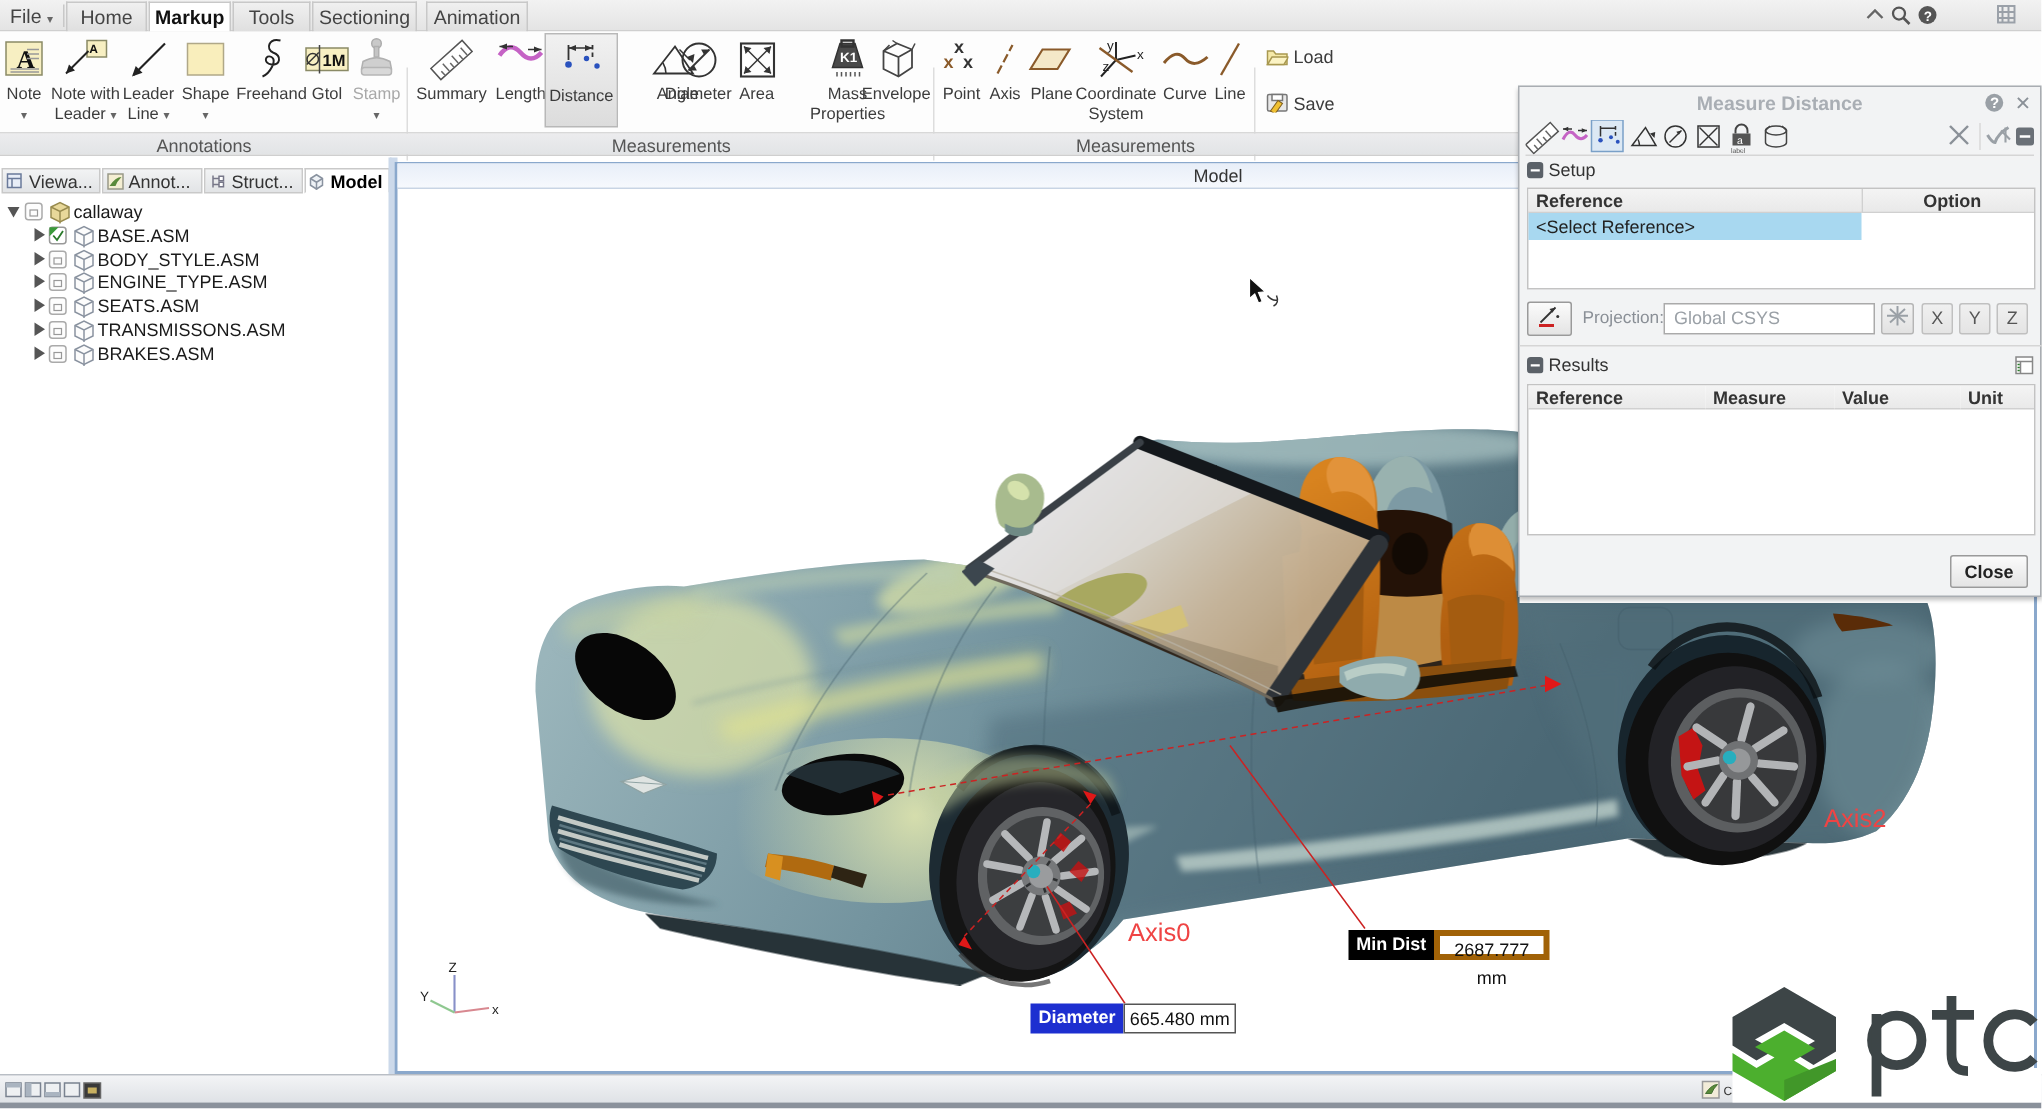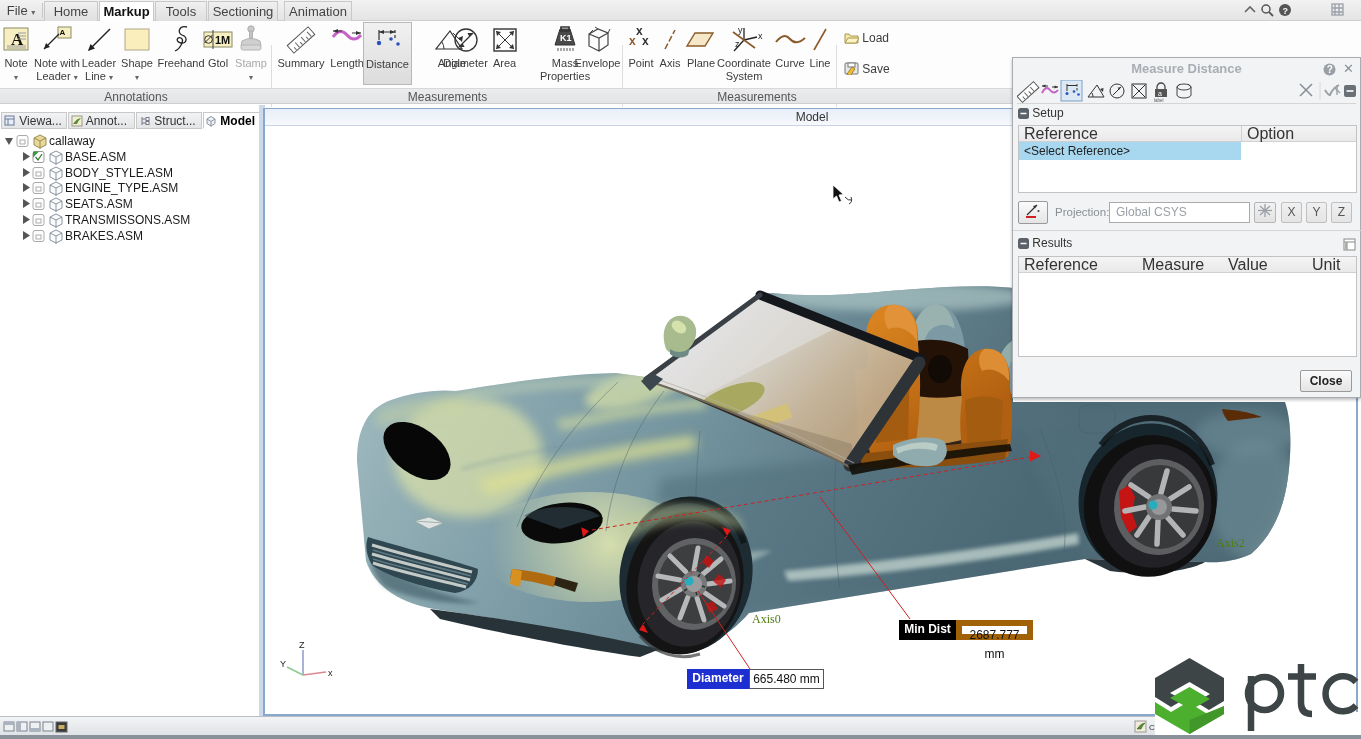--- a/index.html
+++ b/index.html
@@ -60,7 +60,7 @@
 .dsec { position:absolute; font-size:12px; color:#333; }
 .dtbl { position:absolute; background:#fff; border:1px solid #c3c3c3; }
 .dth { position:absolute; top:0; height:16px; background:linear-gradient(#f4f4f4,#e9e9e9); border-bottom:1px solid #d0d0d0;
-  font-size:16px; font-weight:normal; color:#333; line-height:16px; }
+  font-size:12px; font-weight:bold; color:#333; line-height:16px; }
 .btn { position:absolute; background:linear-gradient(#fbfbfb,#e4e4e4); border:1px solid #9a9a9a; border-radius:2px;
   font-size:12px; color:#222; text-align:center; }
 </style>

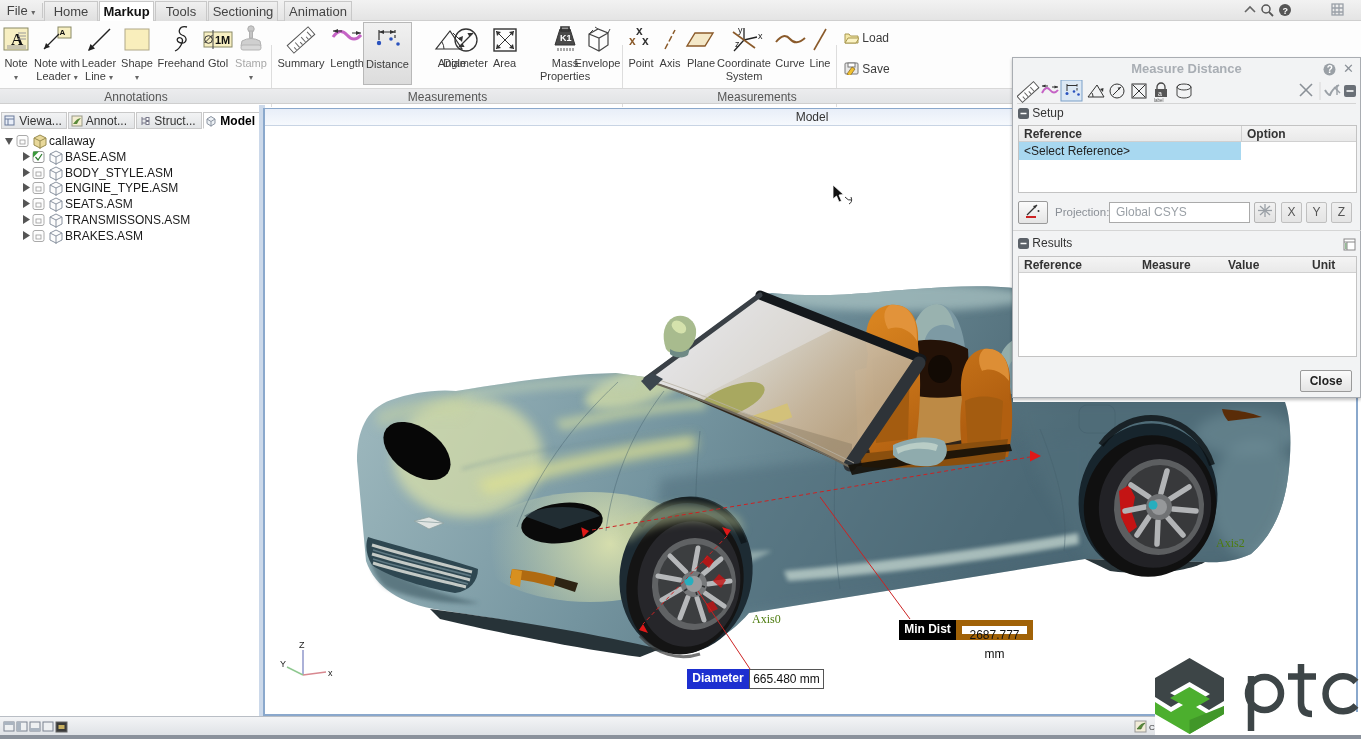--- a/index.html
+++ b/index.html
@@ -782,7 +782,7 @@
         </svg> Setup</div>
     <div class="dtbl" style="left:5px; top:67px; width:339px; height:68px;">
       <div class="dth" style="left:0; width:222px; padding-left:5px;">Reference</div>
-      <div class="dth" style="left:222px; width:115px; padding-left:5px; border-left:1px solid #d0d0d0;">Option</div>
+      <div class="dth" style="left:222px; width:115px; padding-left:5px; border-left:1px solid #d0d0d0;text-align:center;">Option</div>
       <div style="position:absolute; left:0px; top:16px; width:222px; height:18px; background:#a8d8f0; font-size:12px; color:#222; line-height:18px; padding-left:5px;">&lt;Select Reference&gt;</div>
     </div>
     <div class="btn" style="left:5px; top:143px; width:30px; height:23px;"><svg width="18" height="17" viewBox="0 0 18 17">

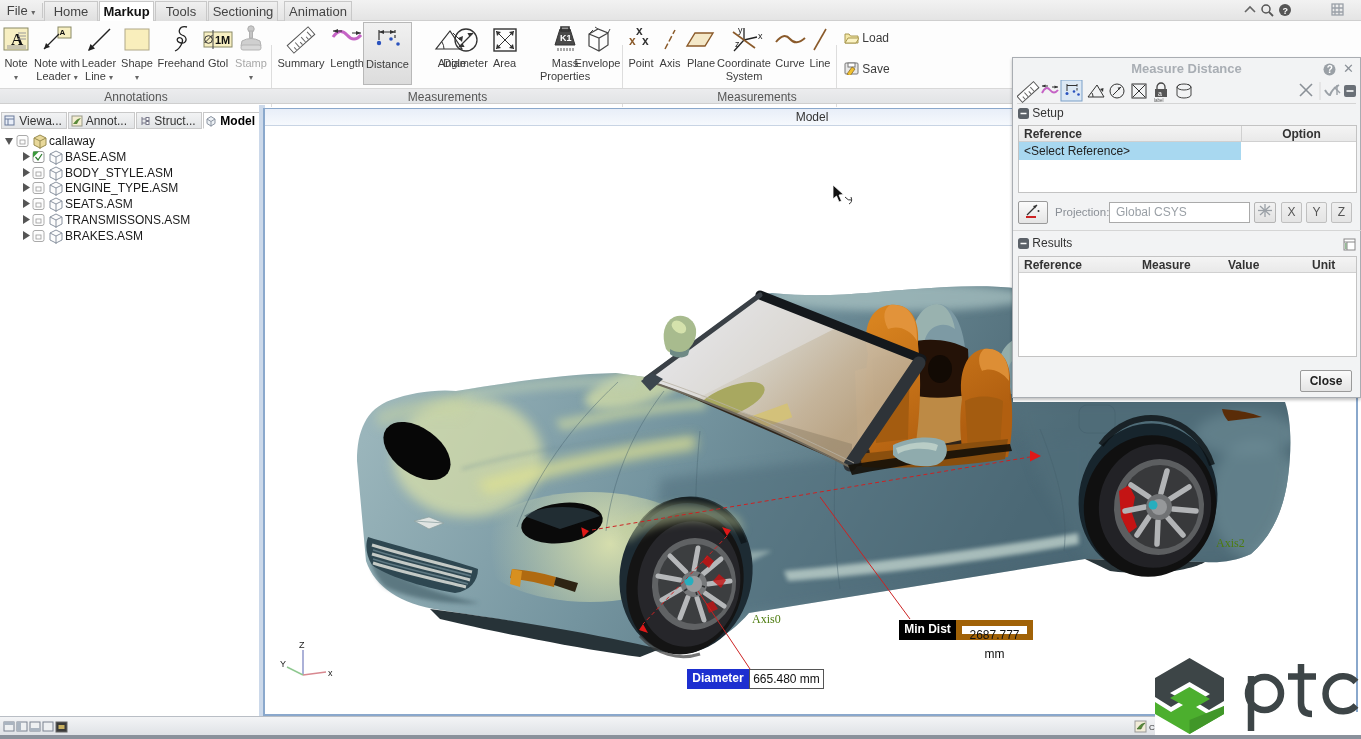--- a/index.html
+++ b/index.html
@@ -49,7 +49,7 @@
 #lbl-mindist-v { left:956px; top:620px; width:77px; background:#fff; color:#111; border:6px solid #a16207; font-weight:normal; text-align:center; }
 #lbl-diam-k { left:687px; top:669px; width:62px; background:#1d2fd0; color:#fff; text-align:center; }
 #lbl-diam-v { left:749px; top:669px; width:75px; background:#fff; color:#111; border:1px solid #555; font-weight:normal; text-align:center; }
-.axlbl { position:absolute; font-size:12px; color:#4d7c0f;font-family:Liberation Serif, serif; }
+.axlbl { position:absolute; font-size:17px; color:#ef4444; }
 
 
 #dialog { position:absolute; left:1012px; top:57px; width:349px; height:341px;

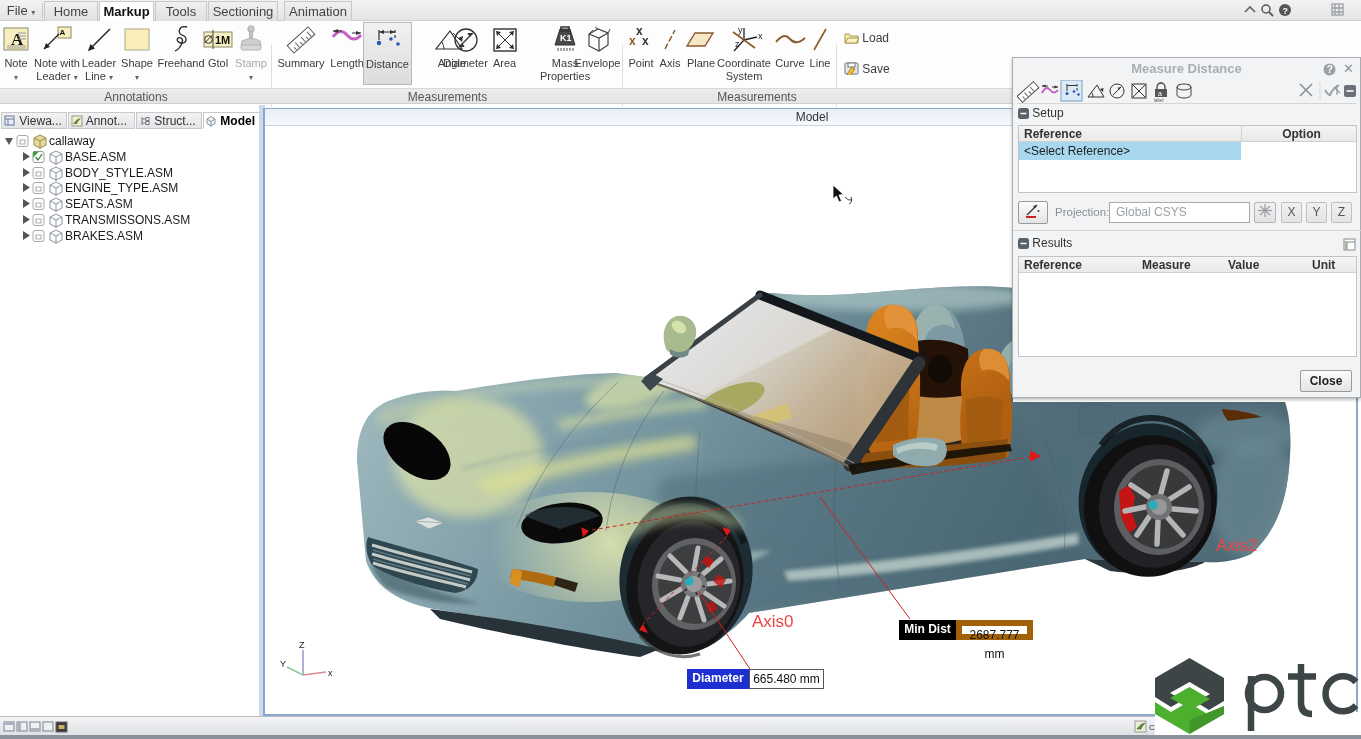--- a/index.html
+++ b/index.html
@@ -46,7 +46,7 @@
 
 .mlabel { position:absolute; font-size:12px; font-weight:bold; height:20px; line-height:19px; }
 #lbl-mindist-k { left:899px; top:620px; width:57px; background:#000; color:#fff; text-align:center; }
-#lbl-mindist-v { left:956px; top:620px; width:77px; background:#fff; color:#111; border:6px solid #a16207; font-weight:normal; text-align:center; }
+#lbl-mindist-v { left:956px; top:620px; width:77px; background:#fff; color:#111; border:4px solid #a16207; font-weight:normal; text-align:center; }
 #lbl-diam-k { left:687px; top:669px; width:62px; background:#1d2fd0; color:#fff; text-align:center; }
 #lbl-diam-v { left:749px; top:669px; width:75px; background:#fff; color:#111; border:1px solid #555; font-weight:normal; text-align:center; }
 .axlbl { position:absolute; font-size:17px; color:#ef4444; }

